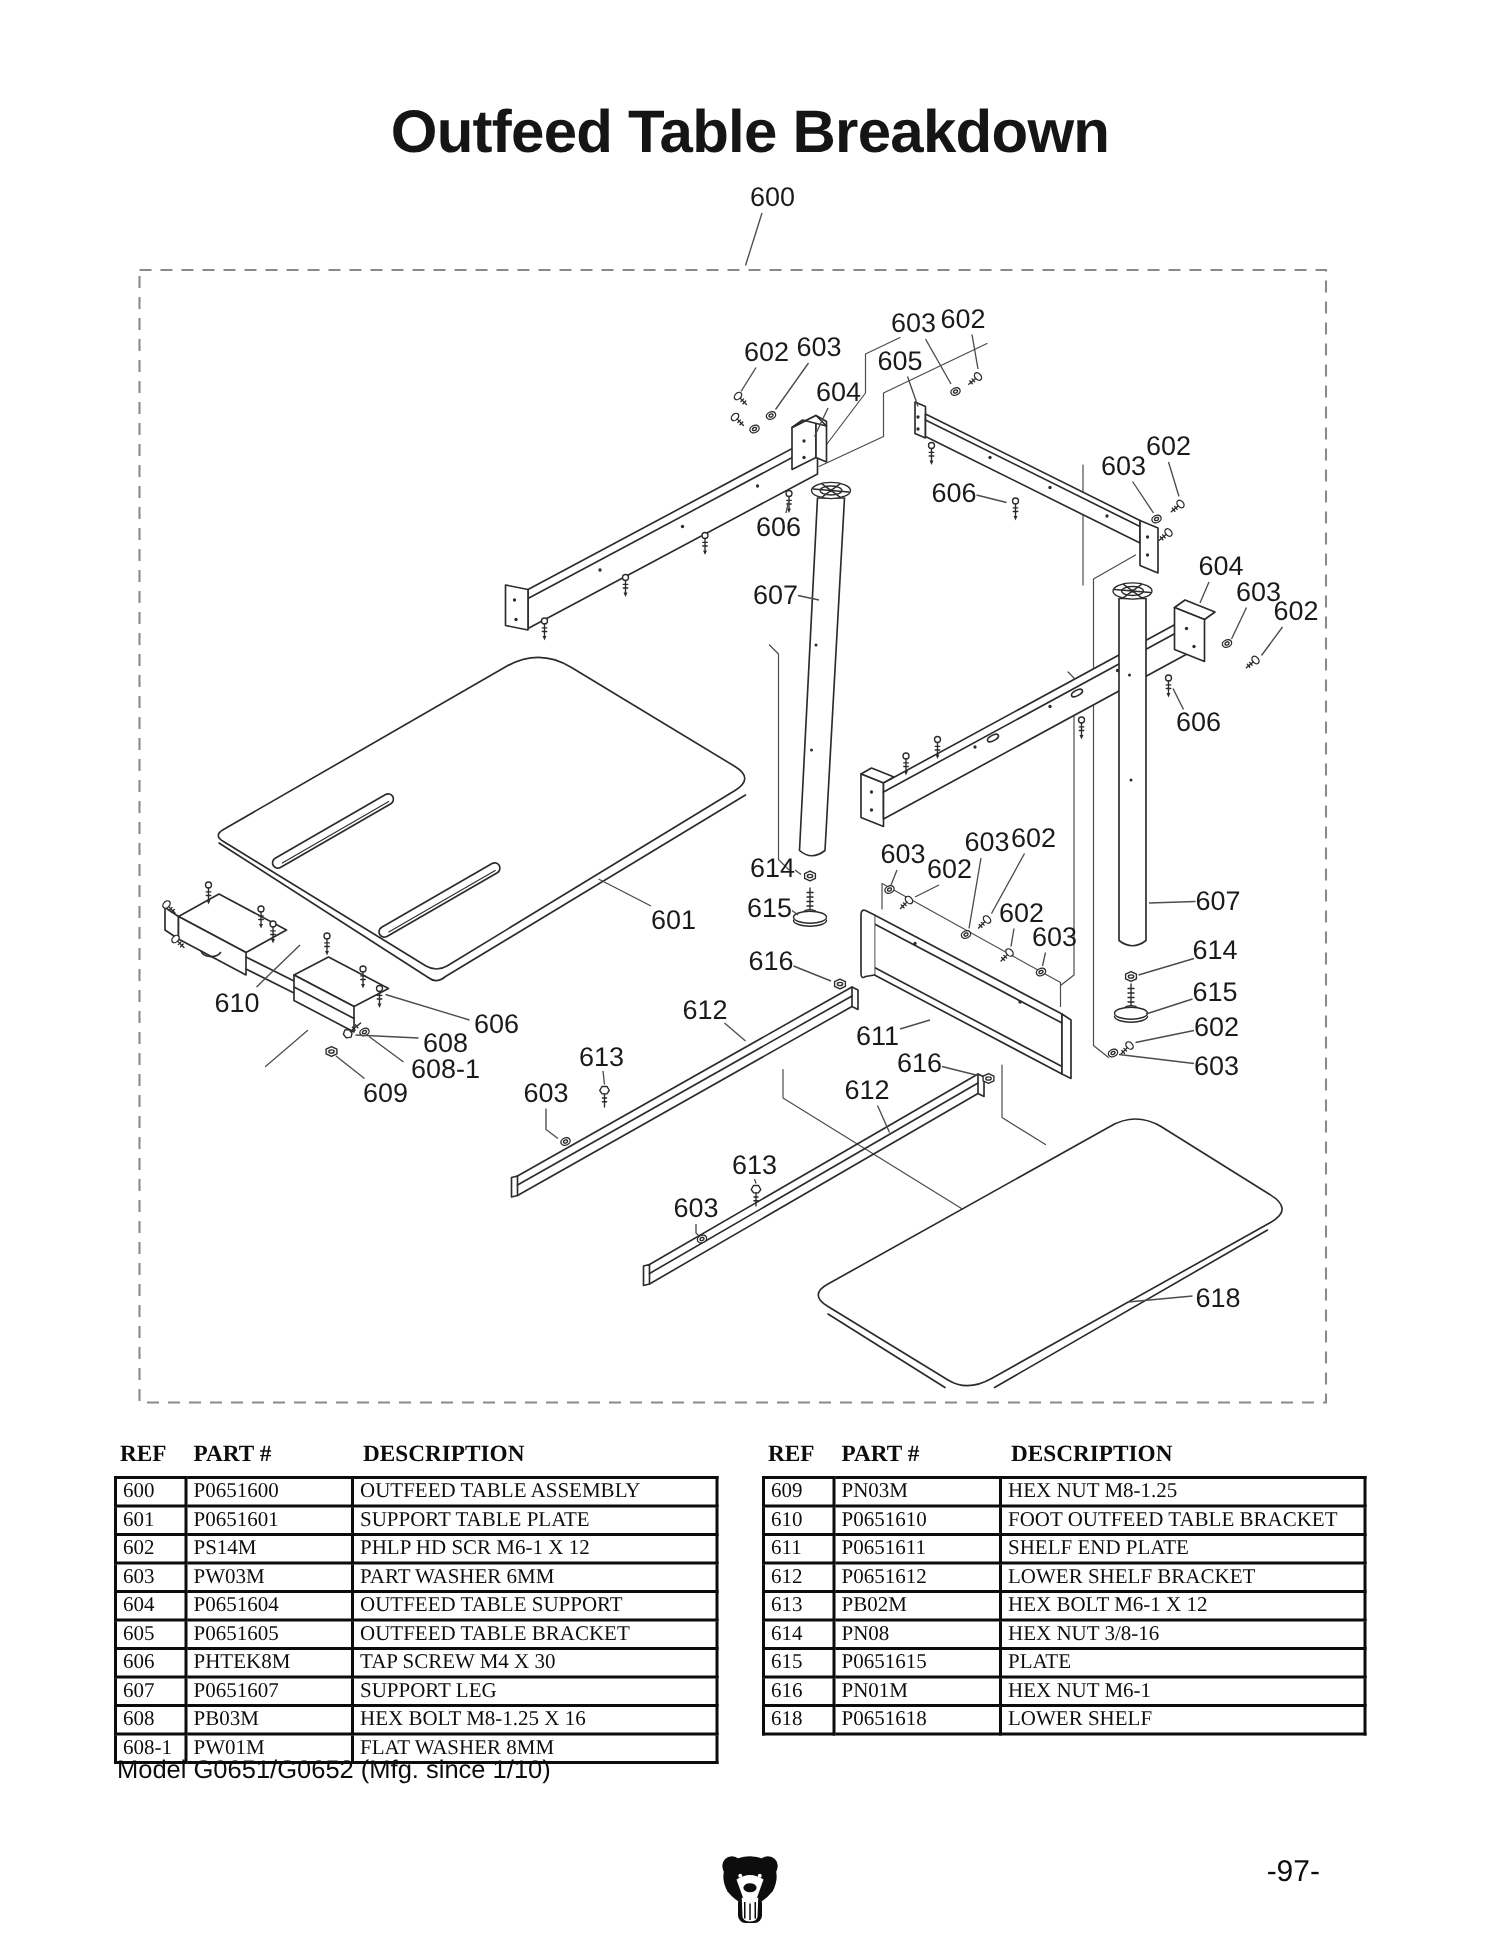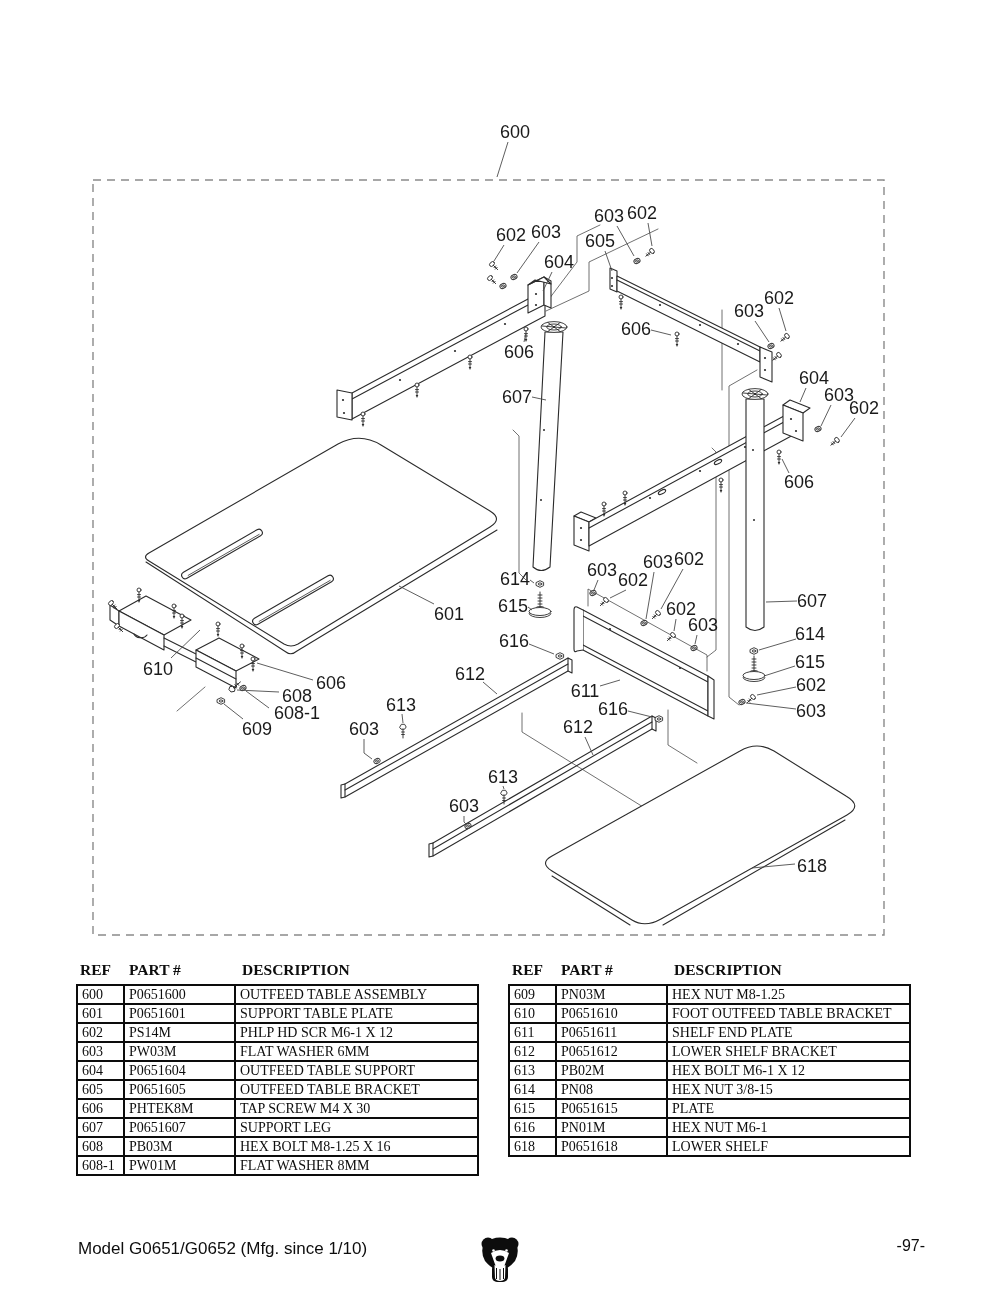--- a/index.html
+++ b/index.html
@@ -25,6 +25,7 @@
 
 <div class="page">
 
+  <div class="title">Outfeed Table Breakdown</div>
 
   <svg style="position:absolute;left:0;top:110px;" width="1000" height="850" viewBox="0 110 1000 850">
     <defs>

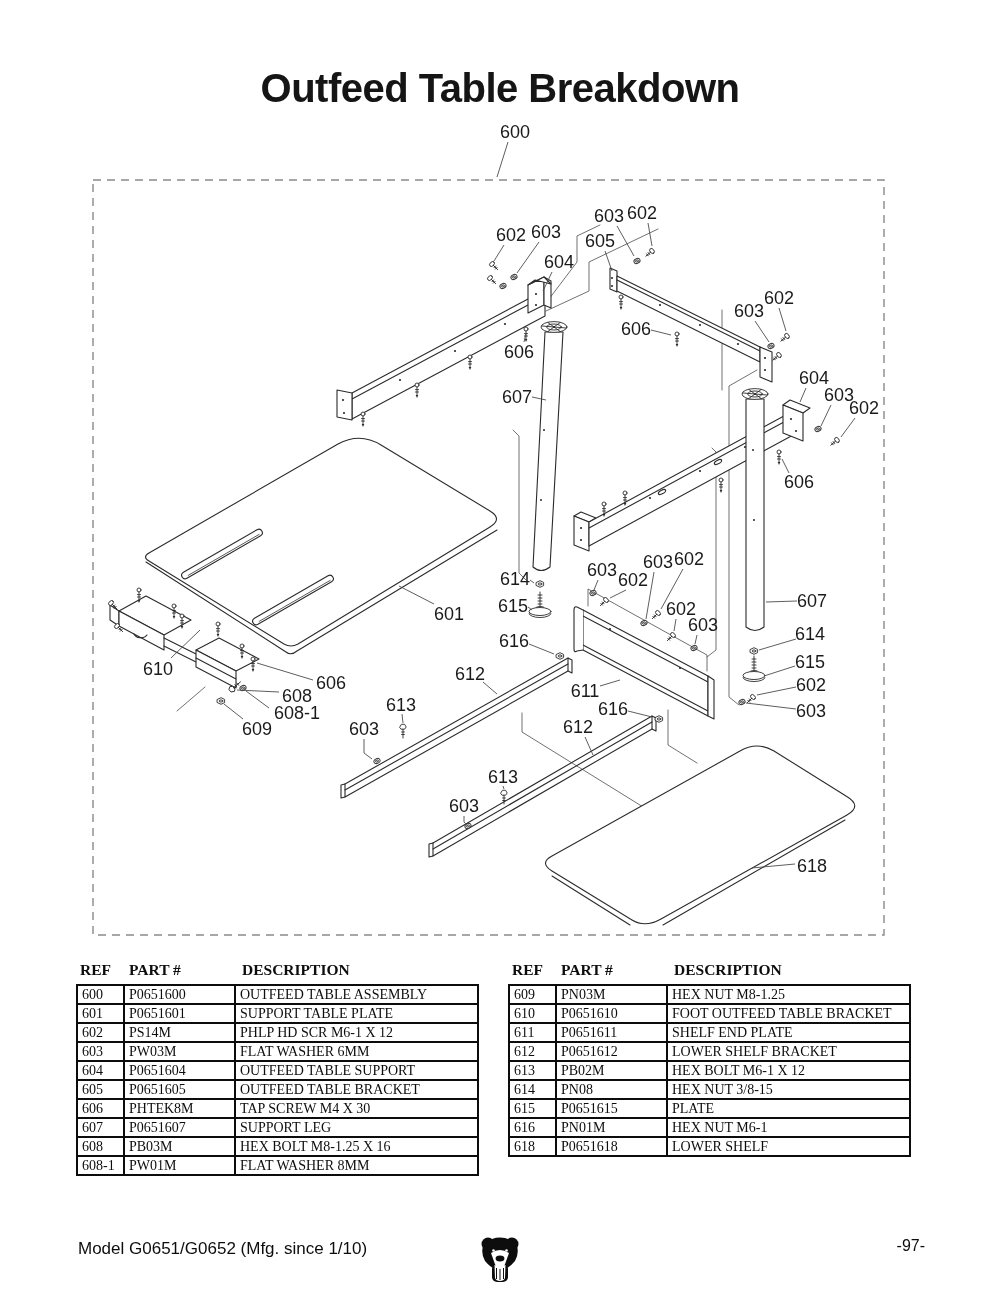--- a/index.html
+++ b/index.html
@@ -399,7 +399,7 @@
           <tr>
             <td>603</td>
             <td>PW03M</td>
-            <td>FLAT WASHER 6MM</td>
+            <td>PART WASHER 6MM</td>
           </tr>
           <tr>
             <td>604</td>

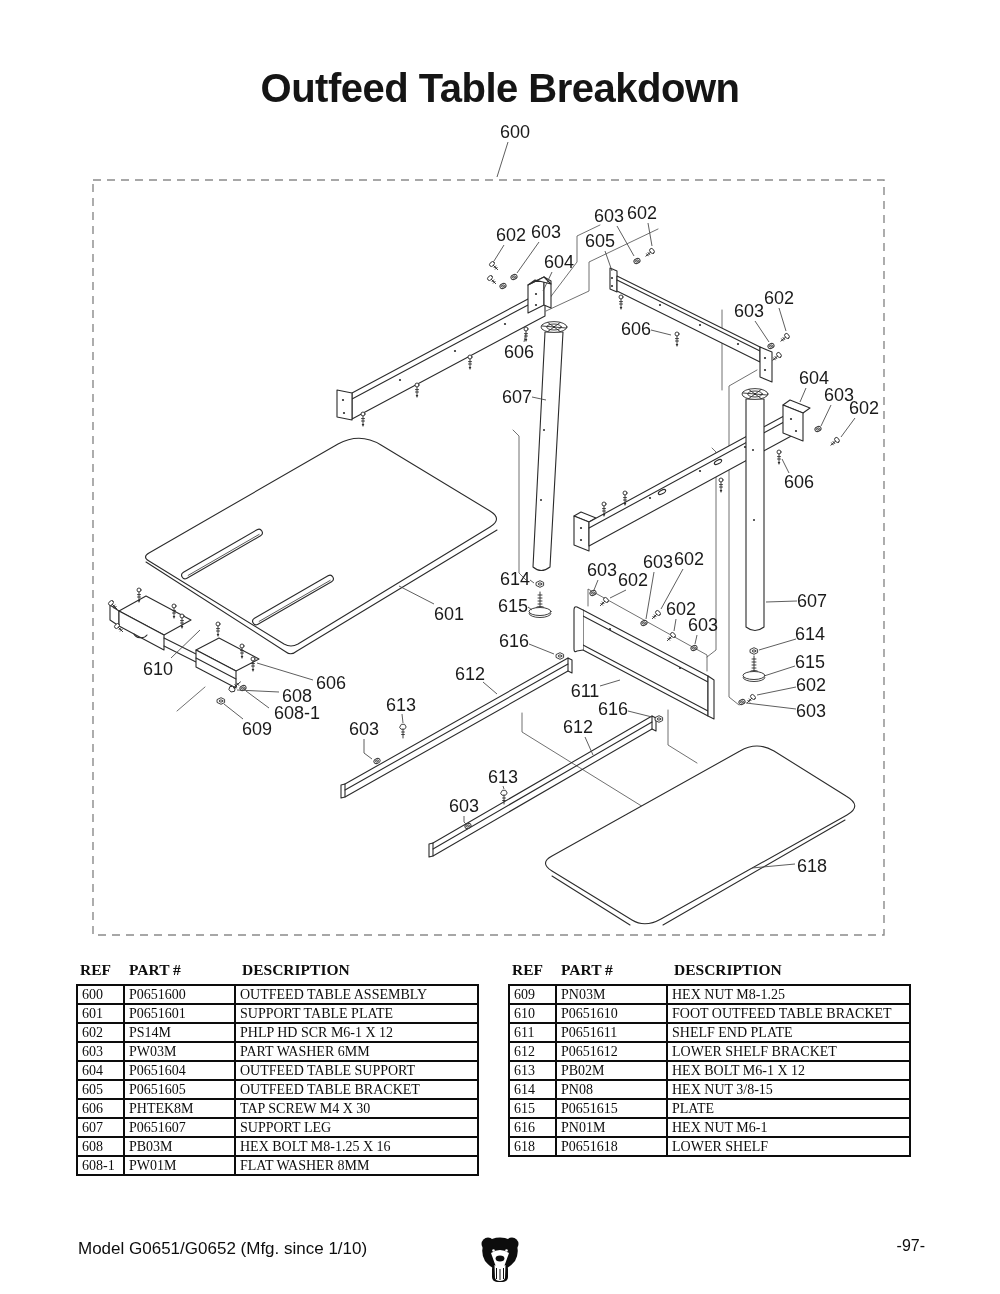--- a/index.html
+++ b/index.html
@@ -475,7 +475,7 @@
           <tr>
             <td>614</td>
             <td>PN08</td>
-            <td>HEX NUT 3/8-15</td>
+            <td>HEX NUT 3/8-16</td>
           </tr>
           <tr>
             <td>615</td>

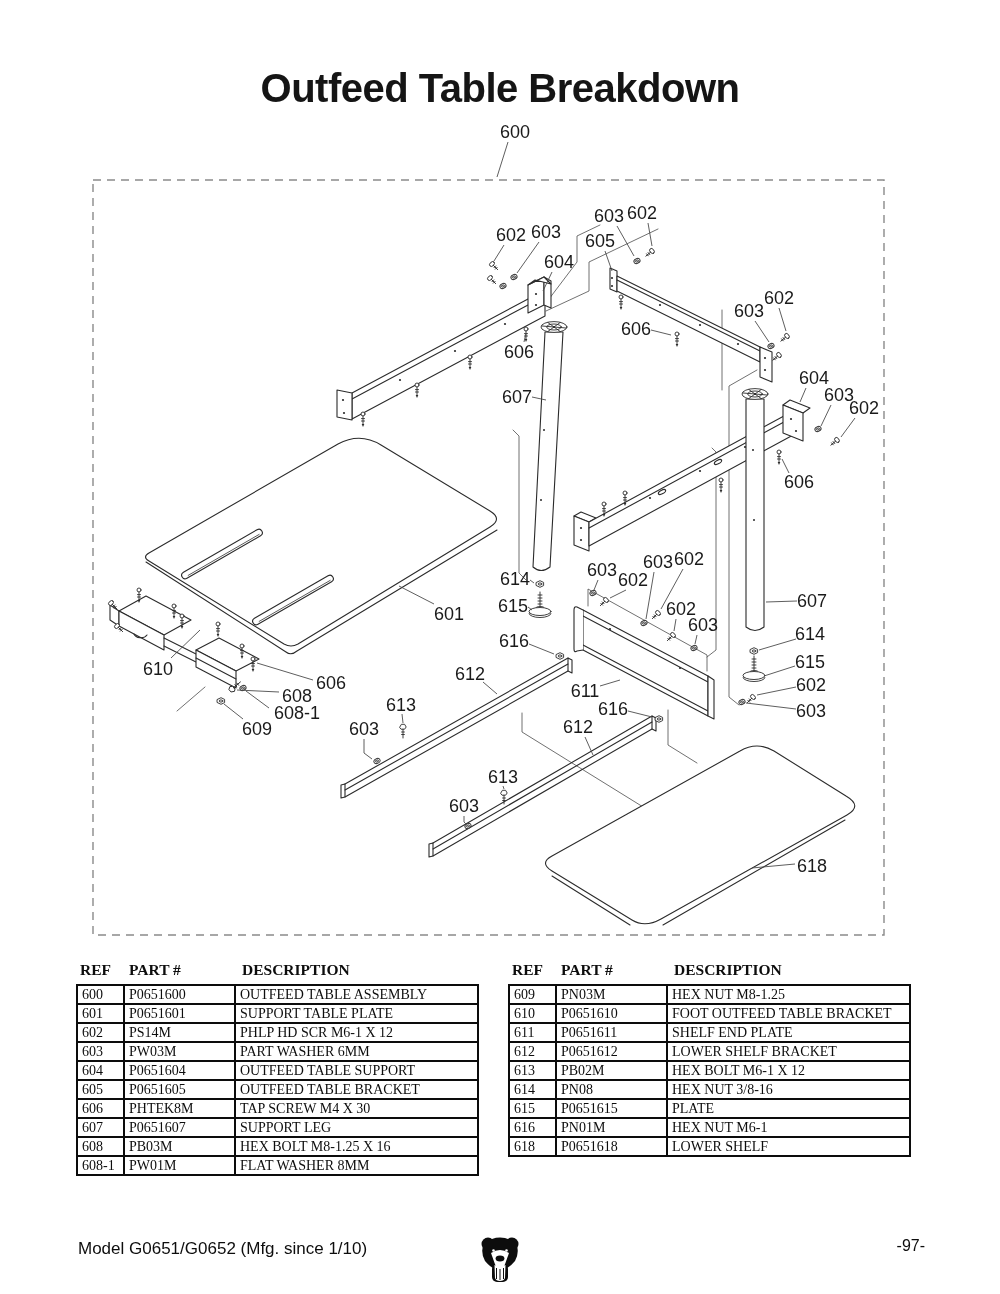--- a/index.html
+++ b/index.html
@@ -16,7 +16,7 @@
   .ptable table{border-collapse:collapse;table-layout:fixed;width:100%;}
   .ptable td{border:2px solid #0c0c0c;font-size:14px;padding:1px 4px 0 4px;height:16px;
              white-space:nowrap;overflow:hidden;color:#0d0d0d;}
-  .footer-model{position:absolute;left:78px;top:1239px;font-size:17px;color:#0d0d0d;}
+  .footer-model{position:absolute;left:78px;top:1170px;font-size:17px;color:#0d0d0d;}
   .footer-page{position:absolute;left:855px;top:1237px;width:70px;text-align:right;font-size:16px;color:#0d0d0d;}
   .logo{position:absolute;left:477px;top:1234px;}
 </style>

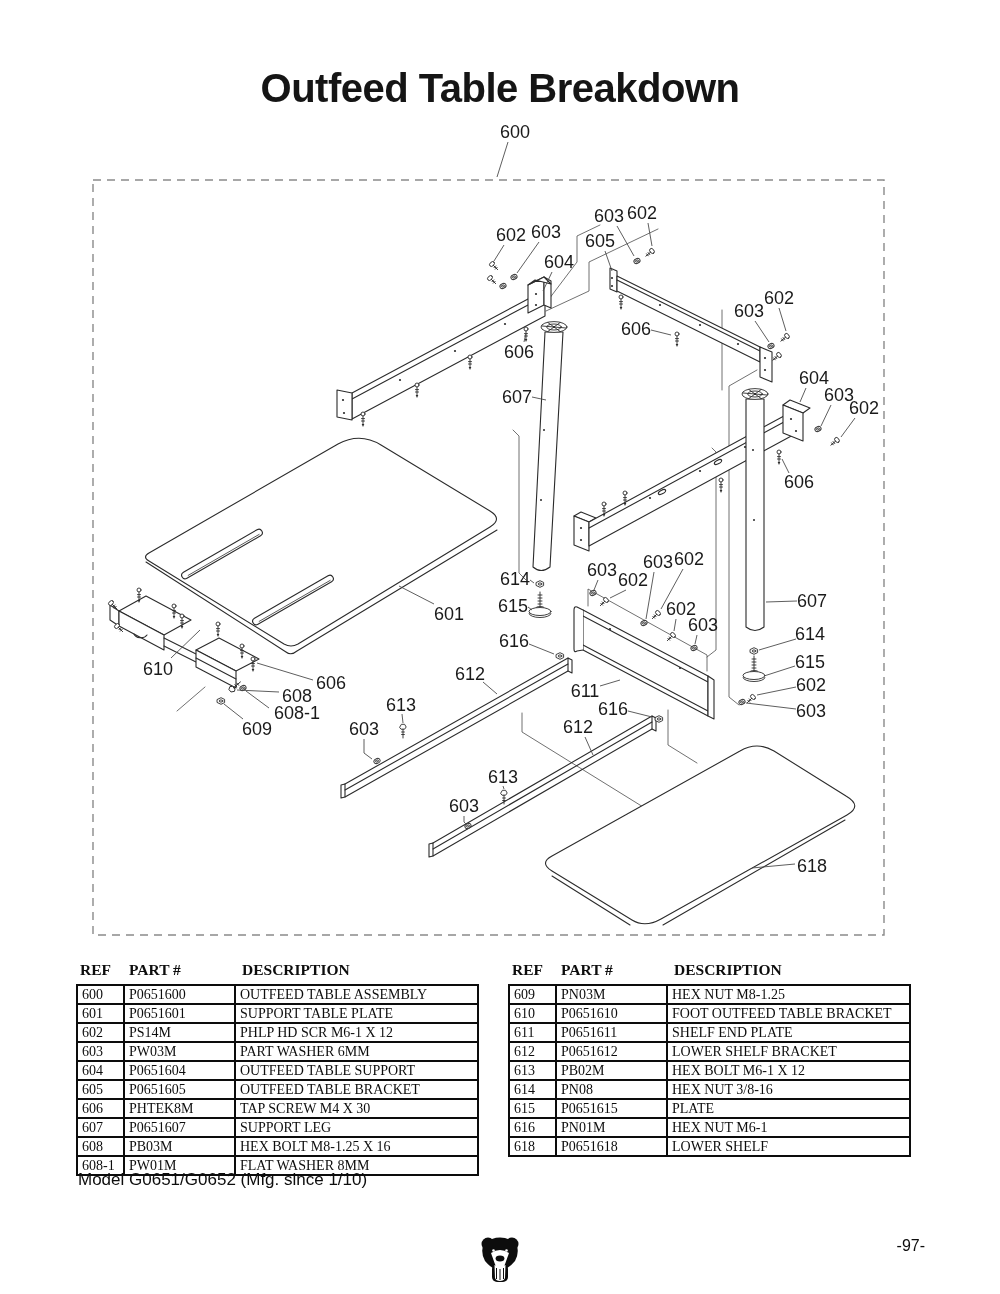--- a/index.html
+++ b/index.html
@@ -17,7 +17,7 @@
   .ptable td{border:2px solid #0c0c0c;font-size:14px;padding:1px 4px 0 4px;height:16px;
              white-space:nowrap;overflow:hidden;color:#0d0d0d;}
   .footer-model{position:absolute;left:78px;top:1170px;font-size:17px;color:#0d0d0d;}
-  .footer-page{position:absolute;left:855px;top:1237px;width:70px;text-align:right;font-size:16px;color:#0d0d0d;}
+  .footer-page{position:absolute;left:810px;top:1237px;width:70px;text-align:right;font-size:20px;color:#0d0d0d;}
   .logo{position:absolute;left:477px;top:1234px;}
 </style>
 </head>

